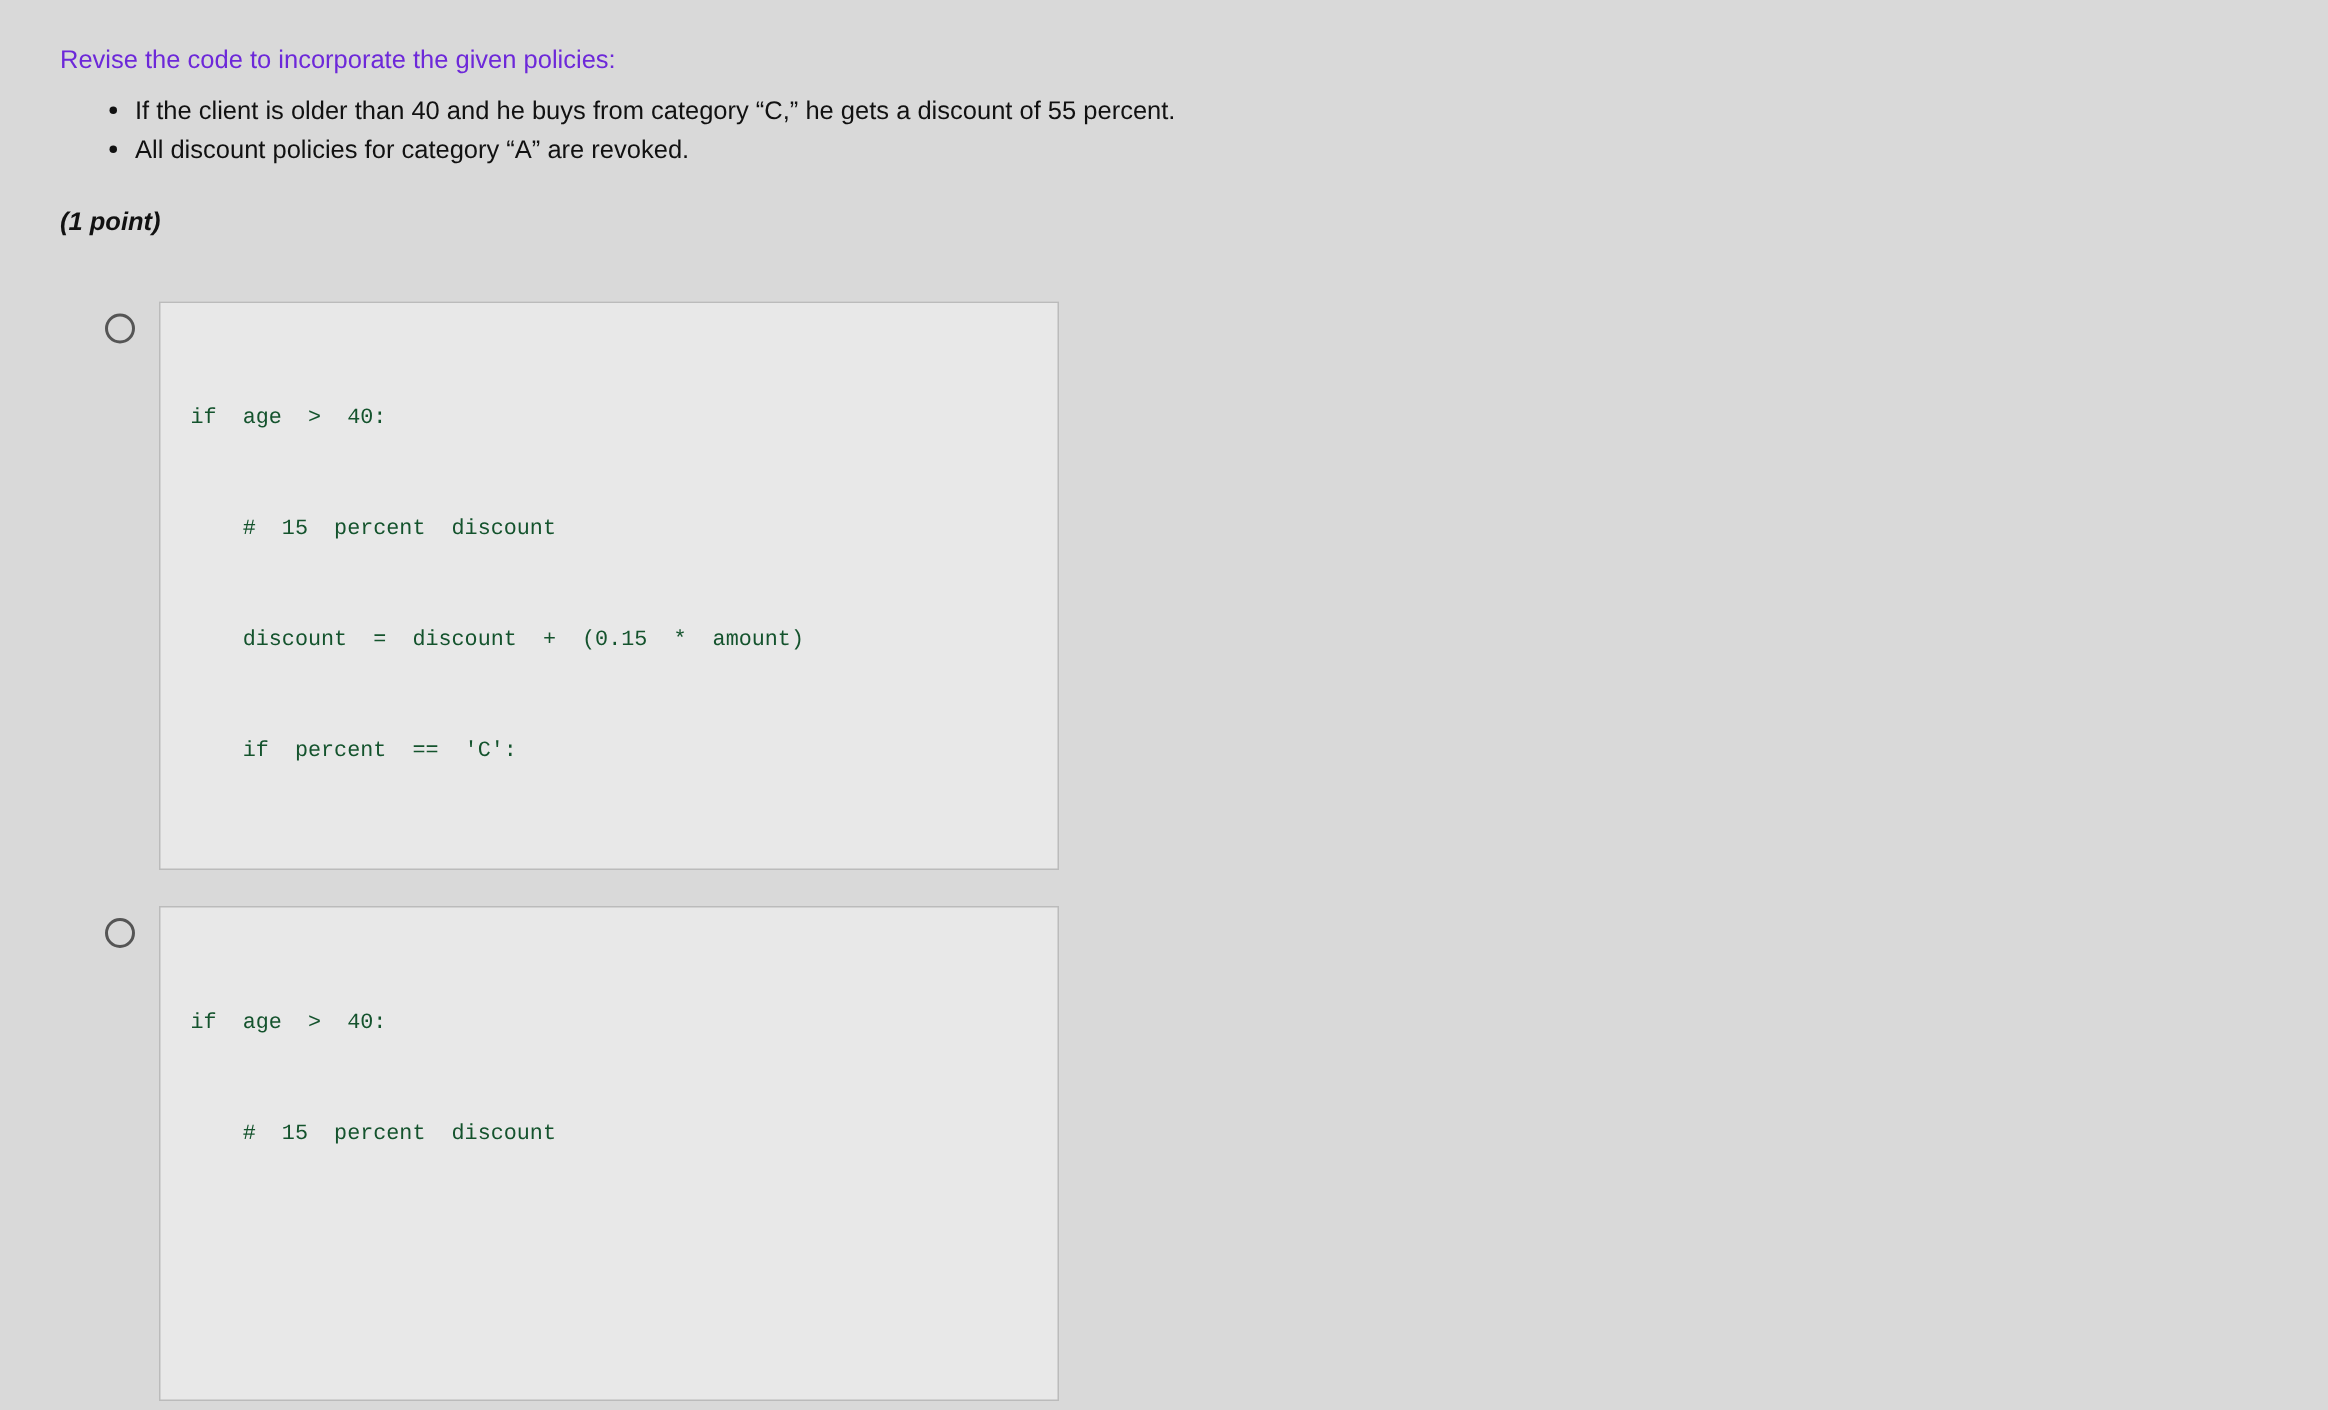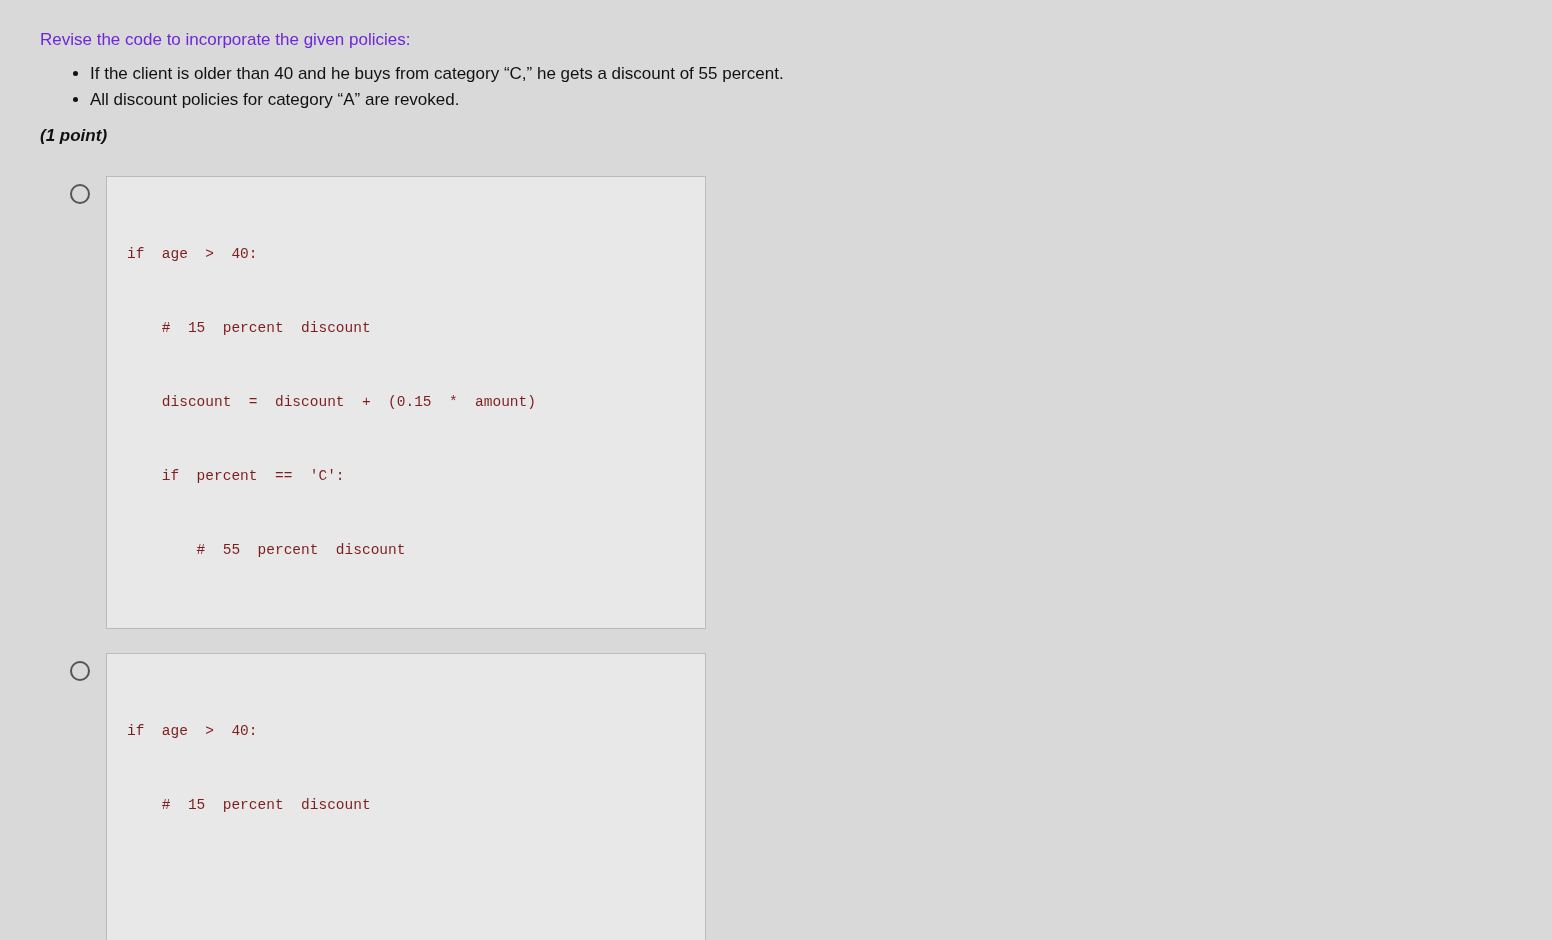--- a/index.html
+++ b/index.html
@@ -27,7 +27,7 @@
     .bullet-list {
       list-style: disc;
       margin-left: 50px;
-      margin-bottom: 16px;
+      margin-bottom: 28px;
     }
 
     .bullet-list li {

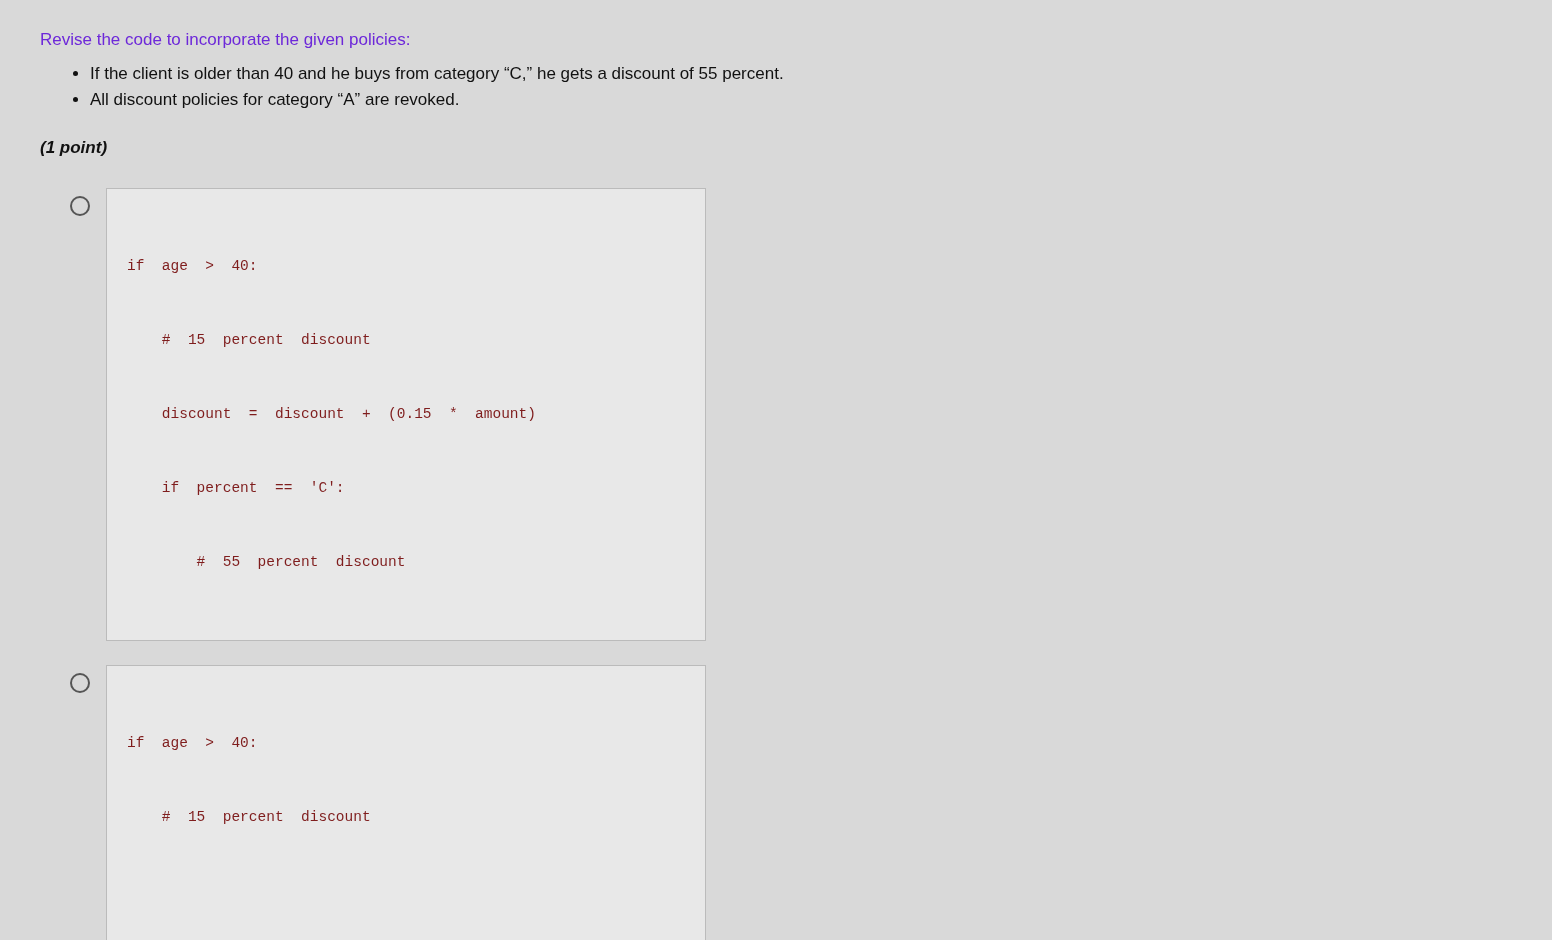--- a/index.html
+++ b/index.html
@@ -40,7 +40,7 @@
       font-style: italic;
       font-size: 17px;
       font-weight: bold;
-      margin-bottom: 30px;
+      margin-bottom: 43px;
       color: #111;
     }
 

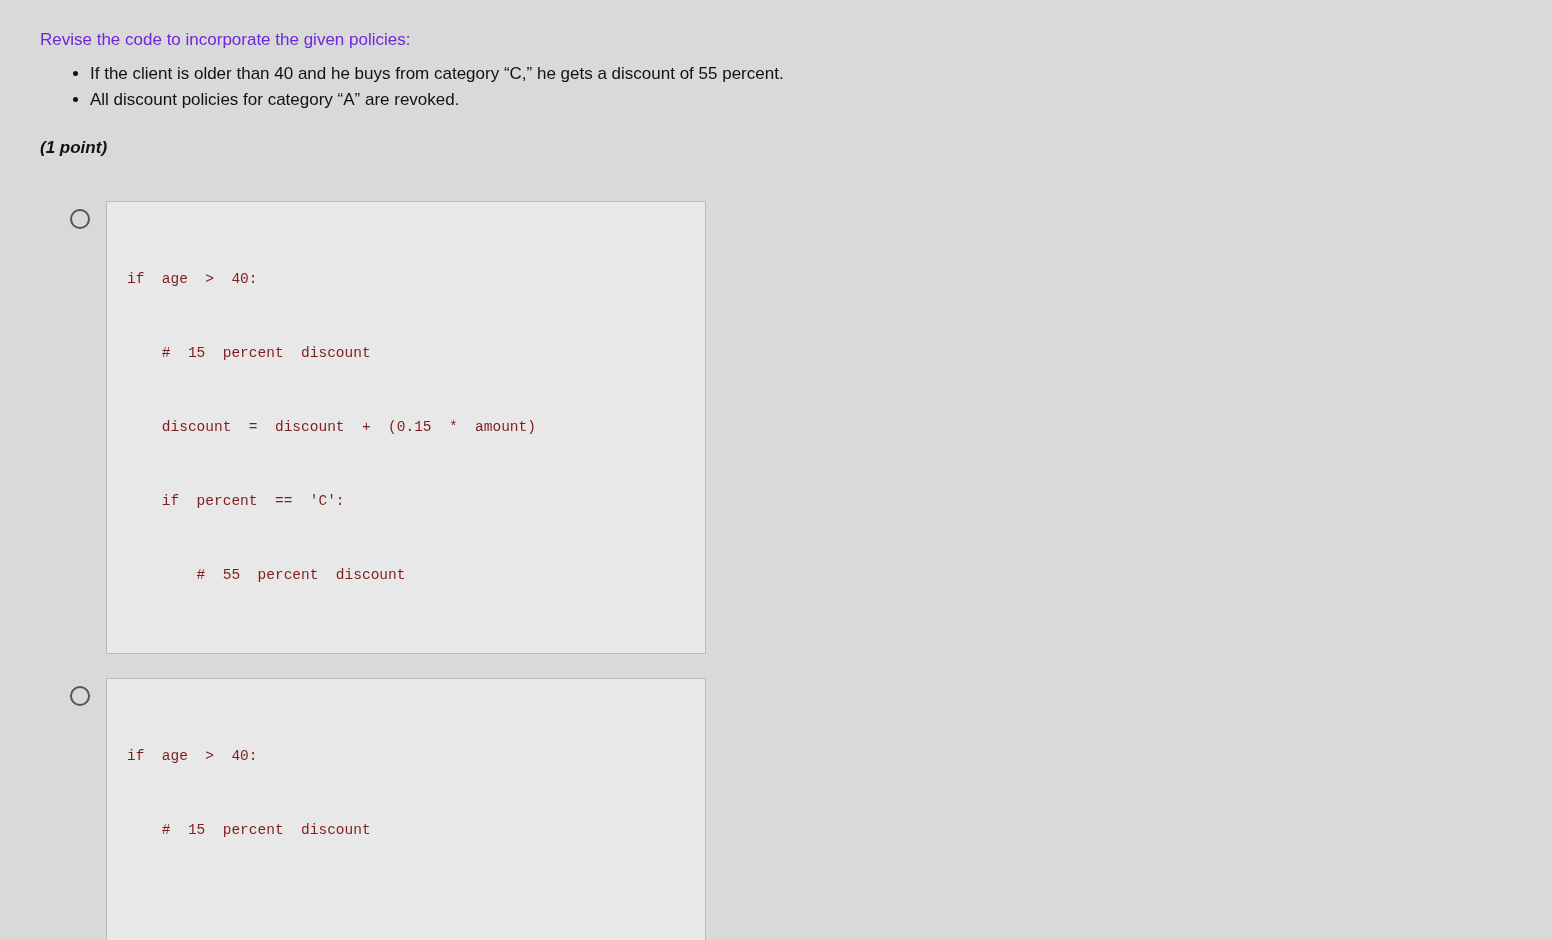--- a/index.html
+++ b/index.html
@@ -75,7 +75,7 @@
       font-family: 'Courier New', Courier, monospace;
       font-size: 14.5px;
       line-height: 1.7;
-      color: #7f1d1d;
+      color: #14532d;
       min-width: 600px;
       white-space: pre;
     }

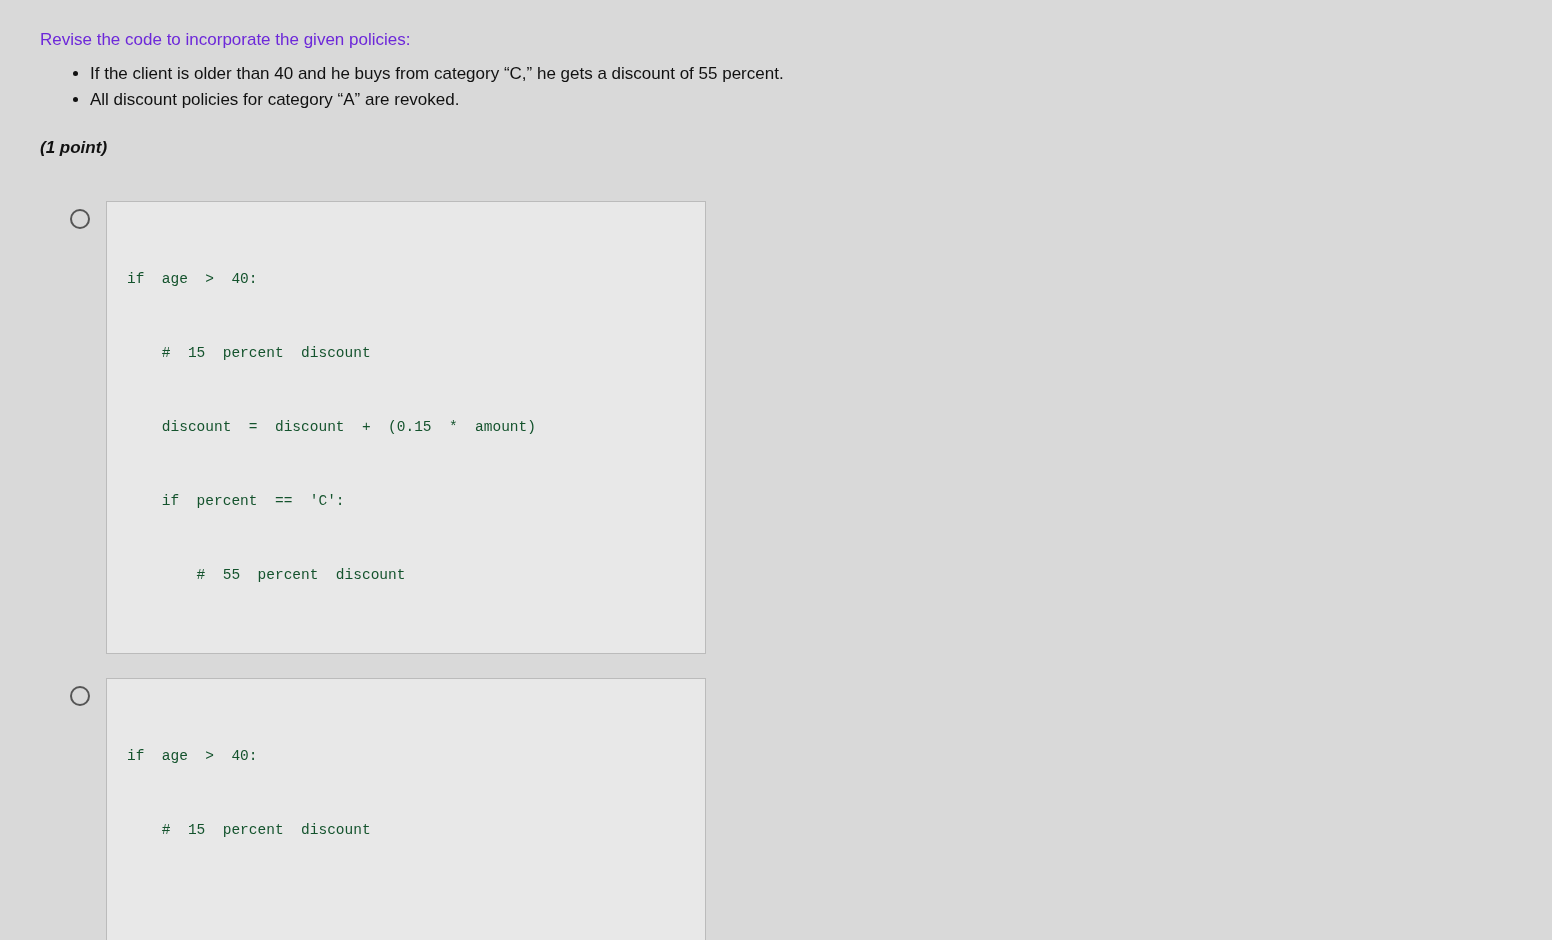--- a/index.html
+++ b/index.html
@@ -105,7 +105,6 @@
       <span class="code-line">    #  15  percent  discount</span>
       <span class="code-line">    discount  =  discount  +  (0.15  *  amount)</span>
       <span class="code-line">    if  percent  ==  'C':</span>
-      <span class="code-line">        #  55  percent  discount</span>
     </div>
   </div>
 

